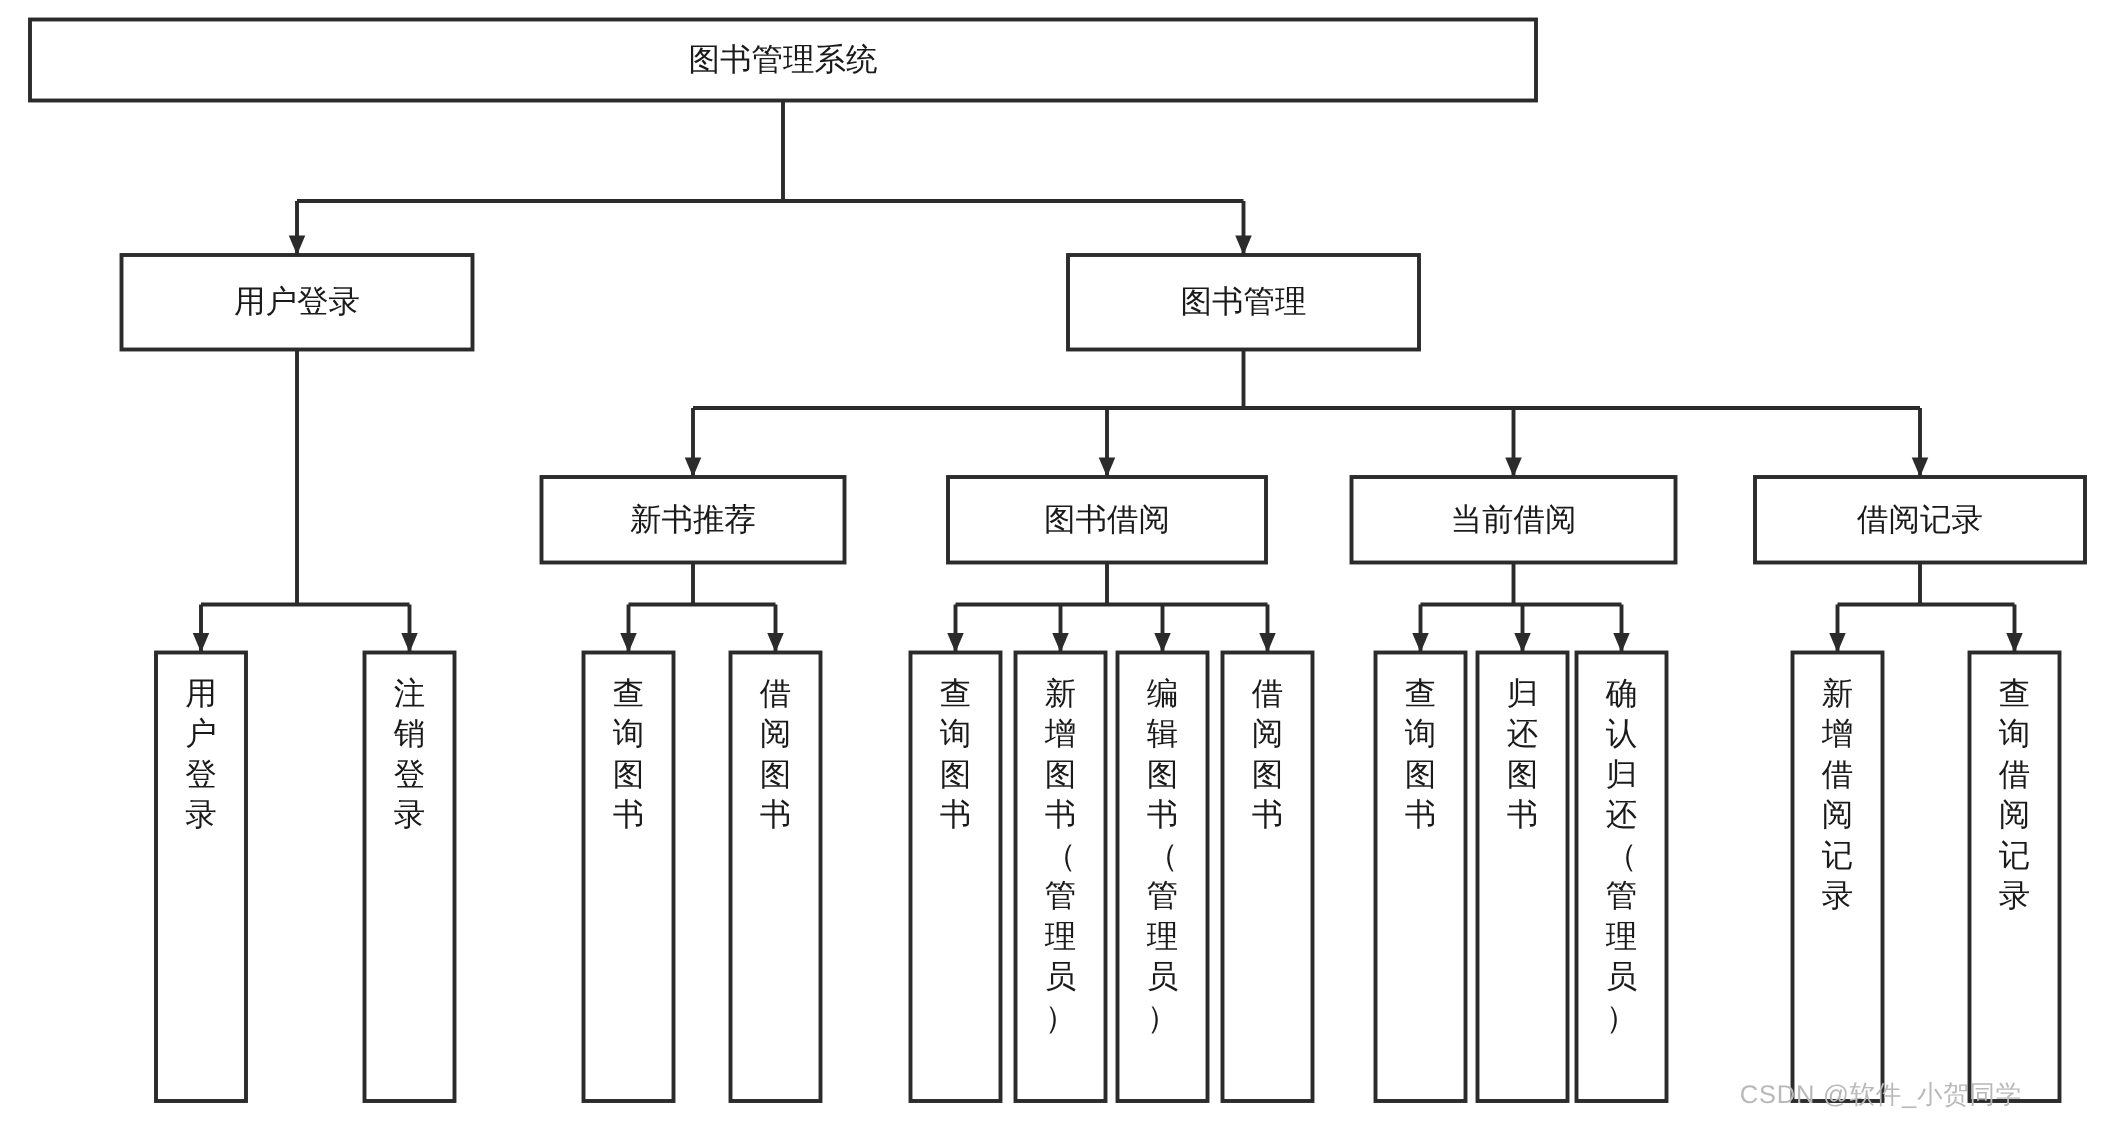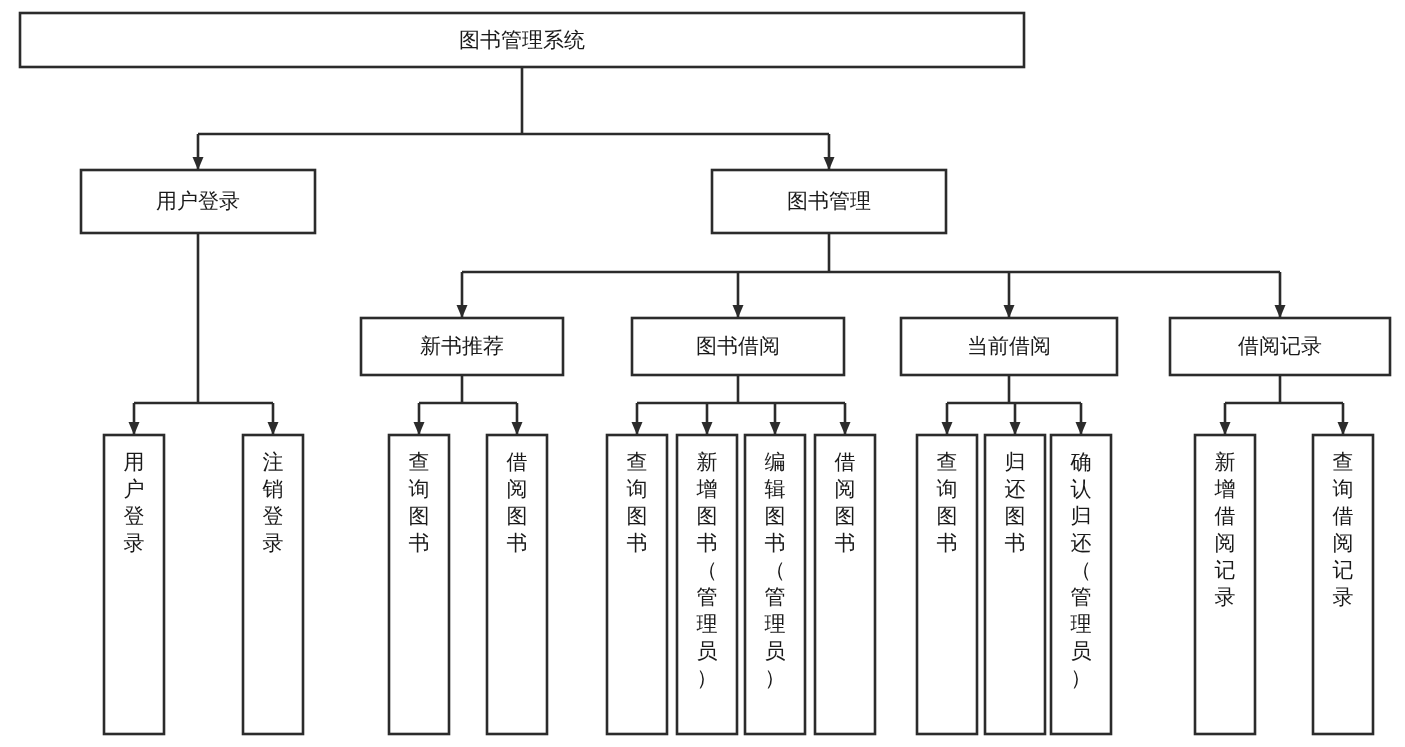--- a/index.html
+++ b/index.html
@@ -222,6 +222,7 @@
         </g>
       </g>
   </svg>
+  <div class="watermark">CSDN @软件_小贺同学</div>
 </div>
 
 </body></html>

